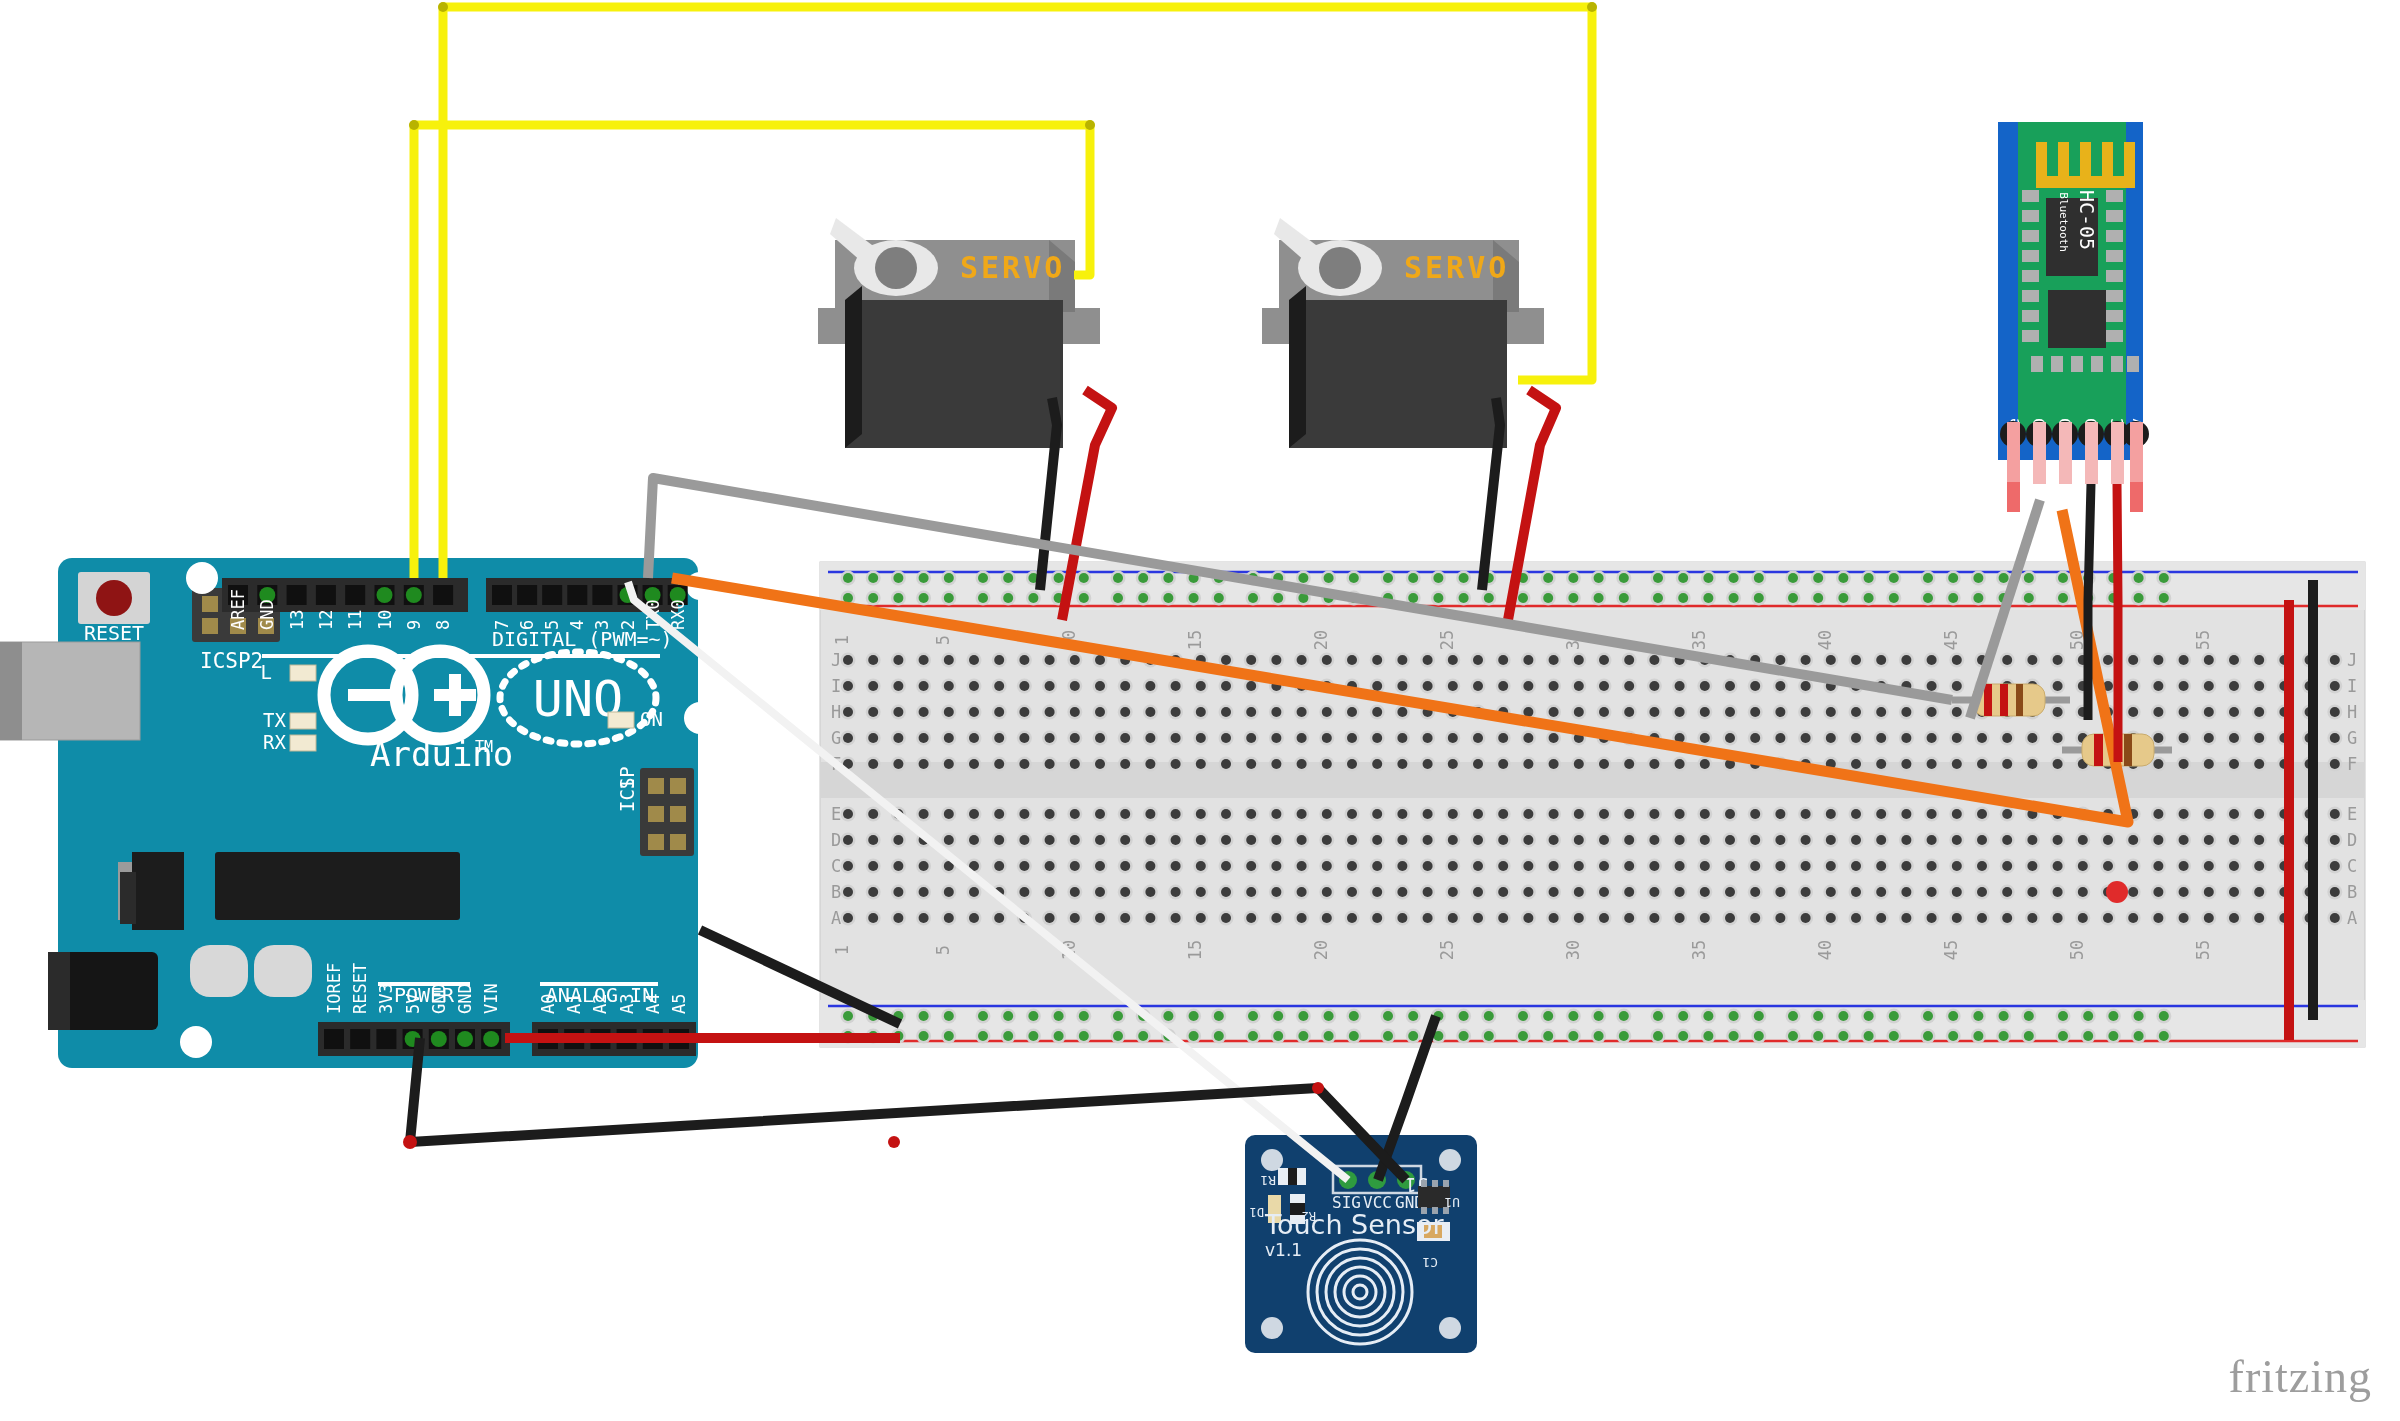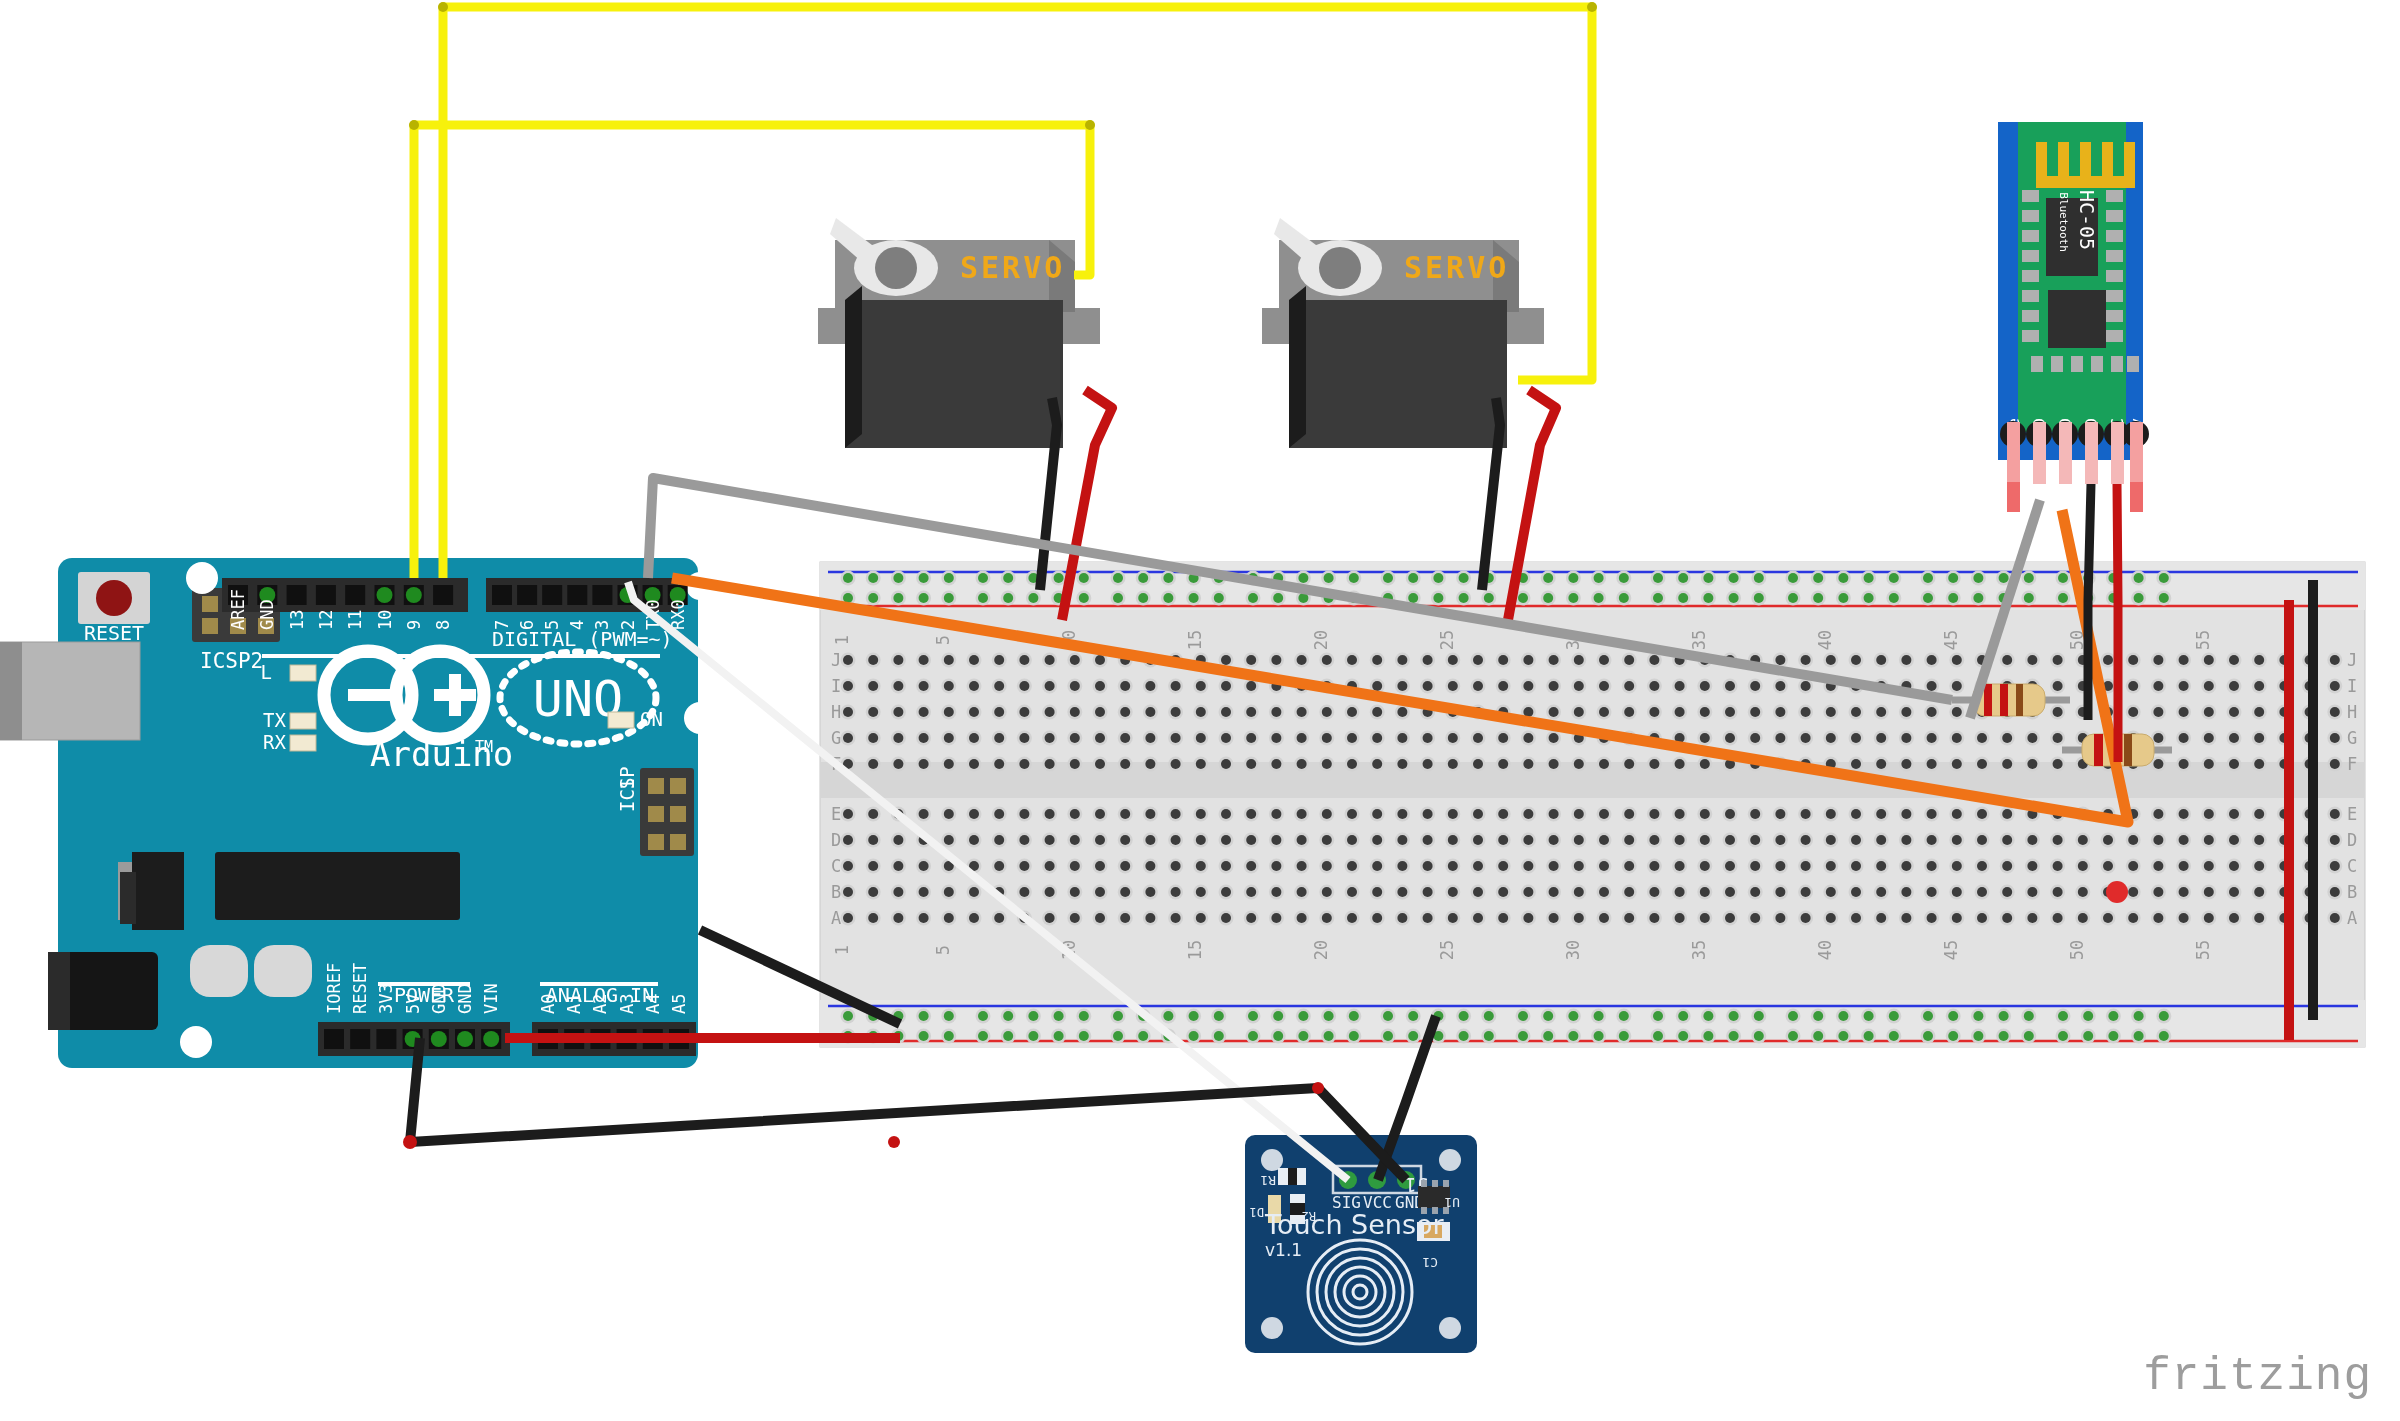--- a/index.html
+++ b/index.html
@@ -11,7 +11,7 @@
   .bbnum{fill:#9a9a9a;font-family:"DejaVu Sans Mono",monospace;font-size:17px;}
   .bblet{fill:#9a9a9a;font-family:"DejaVu Sans Mono",monospace;font-size:17px;}
   .wm{position:absolute;right:28px;bottom:18px;color:#9d9d9d;
-      font-family:Liberation Mono, monospace;font-size:46px;letter-spacing:1px;}
+      font-family:Liberation Serif, serif;font-size:46px;letter-spacing:1px;}
 </style>
 </head>
 <body>

